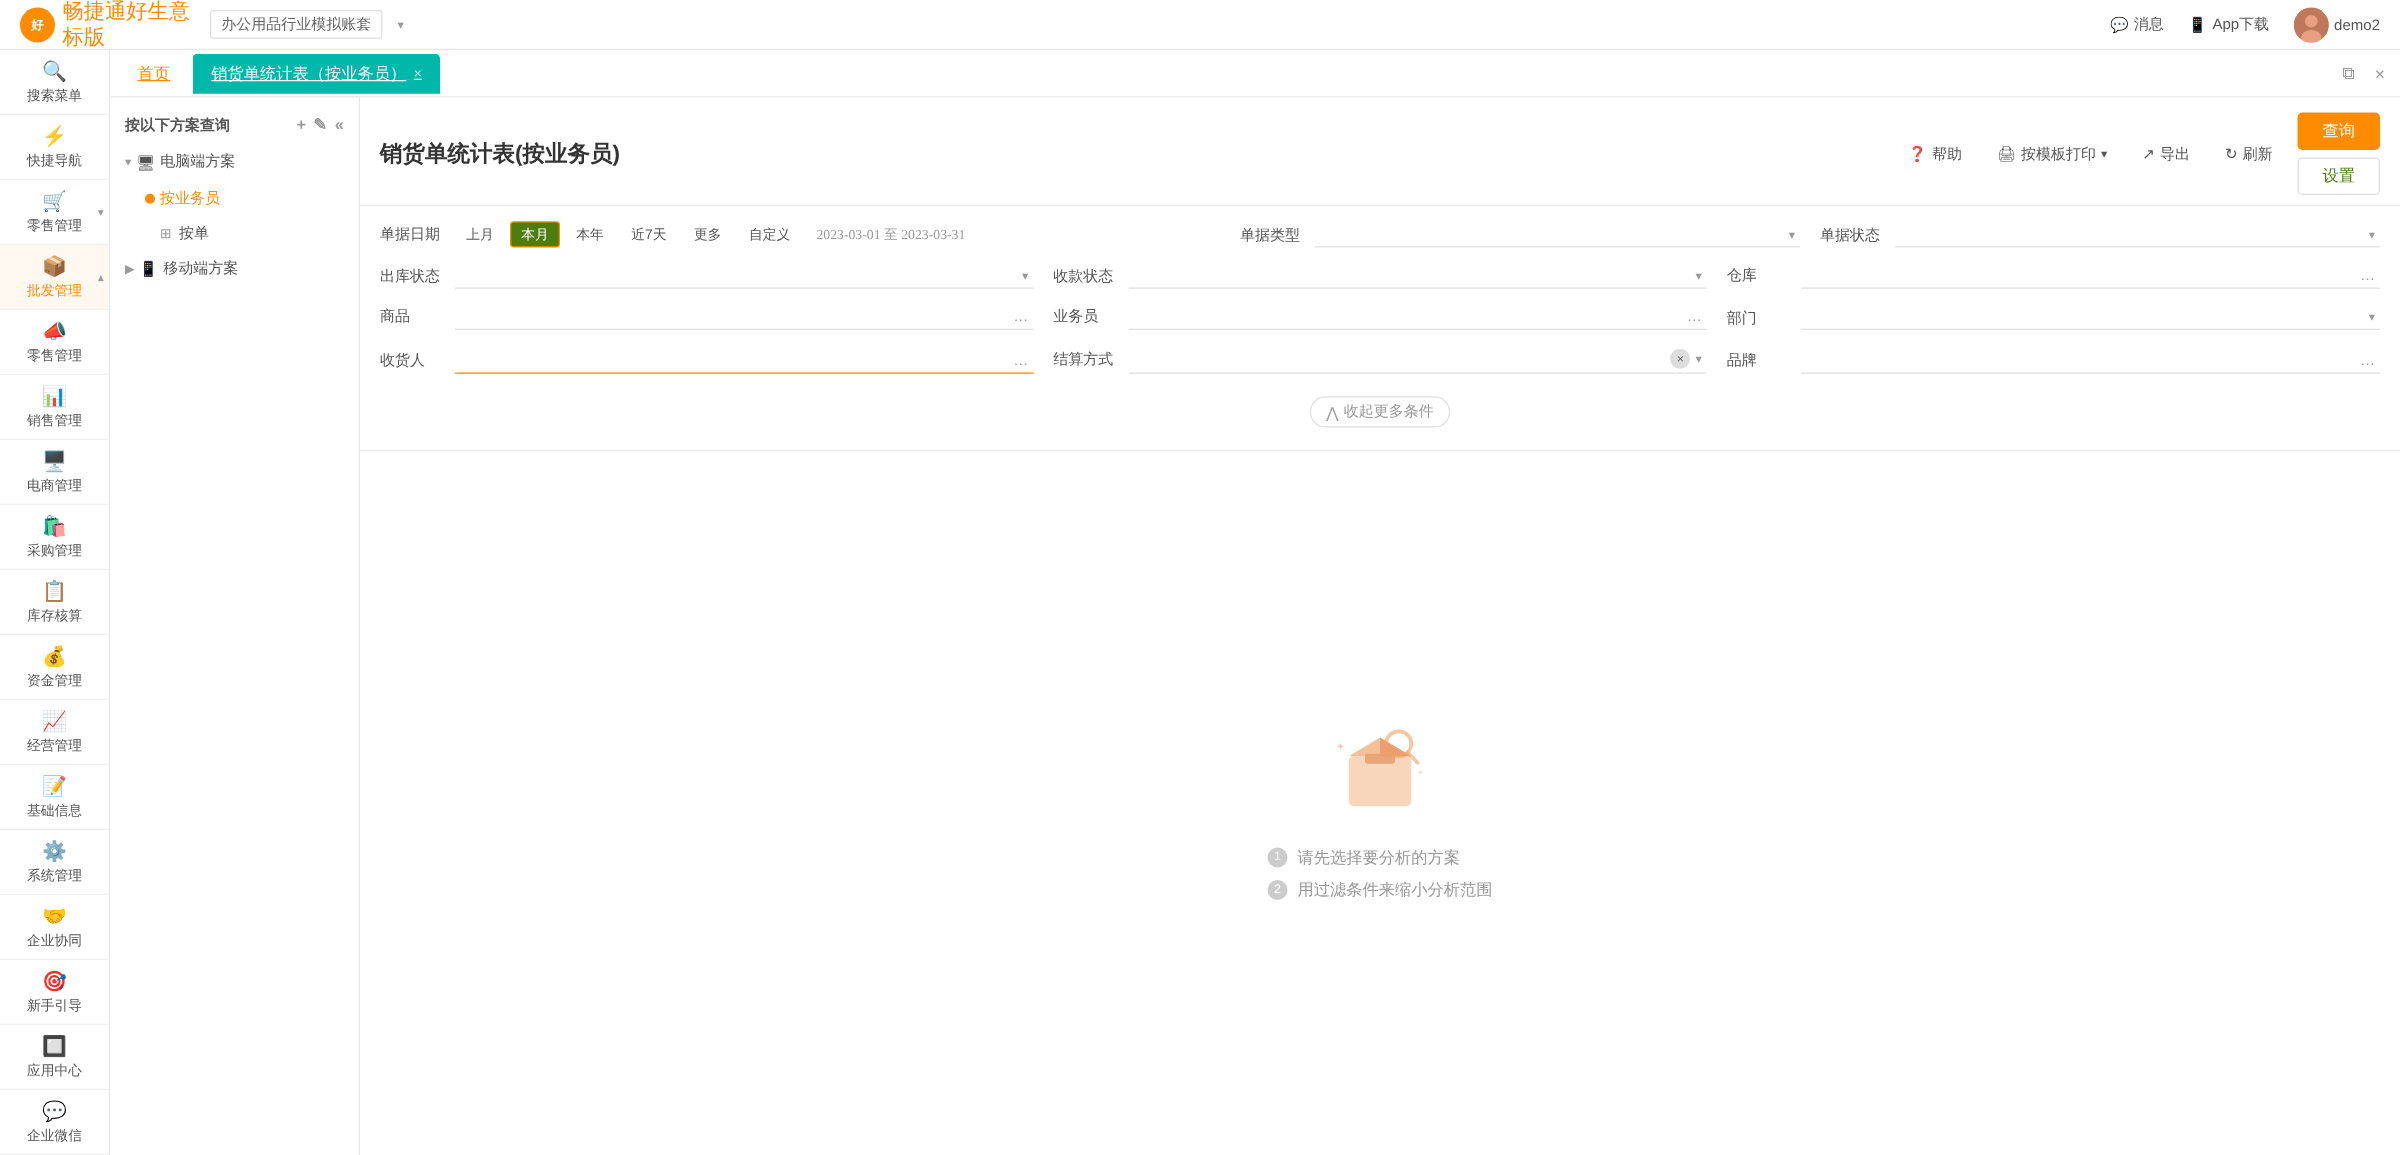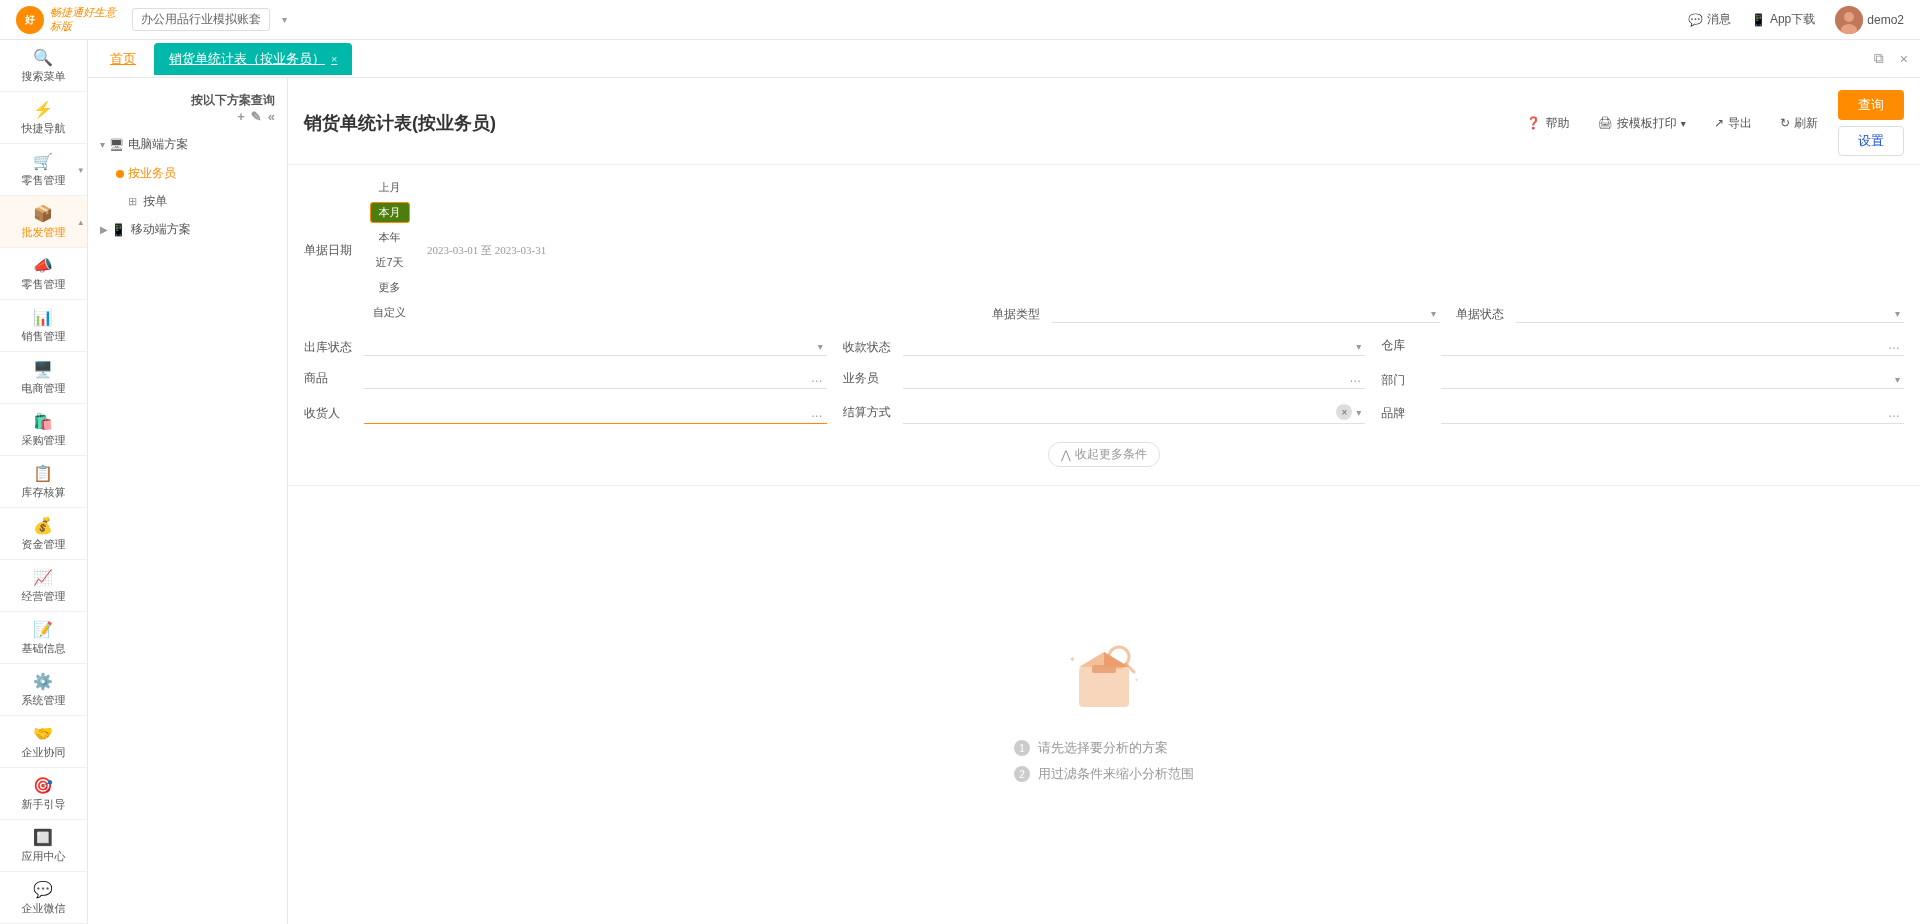--- a/index.html
+++ b/index.html
@@ -39,10 +39,9 @@
       font-weight: bold;
     }
     .logo-text {
-      font-size: 11px;
+      font-size: 17px;
       color: #ff8c00;
       line-height: 1.2;
-      font-style: italic;
     }
     .app-label {
       font-size: 12px;

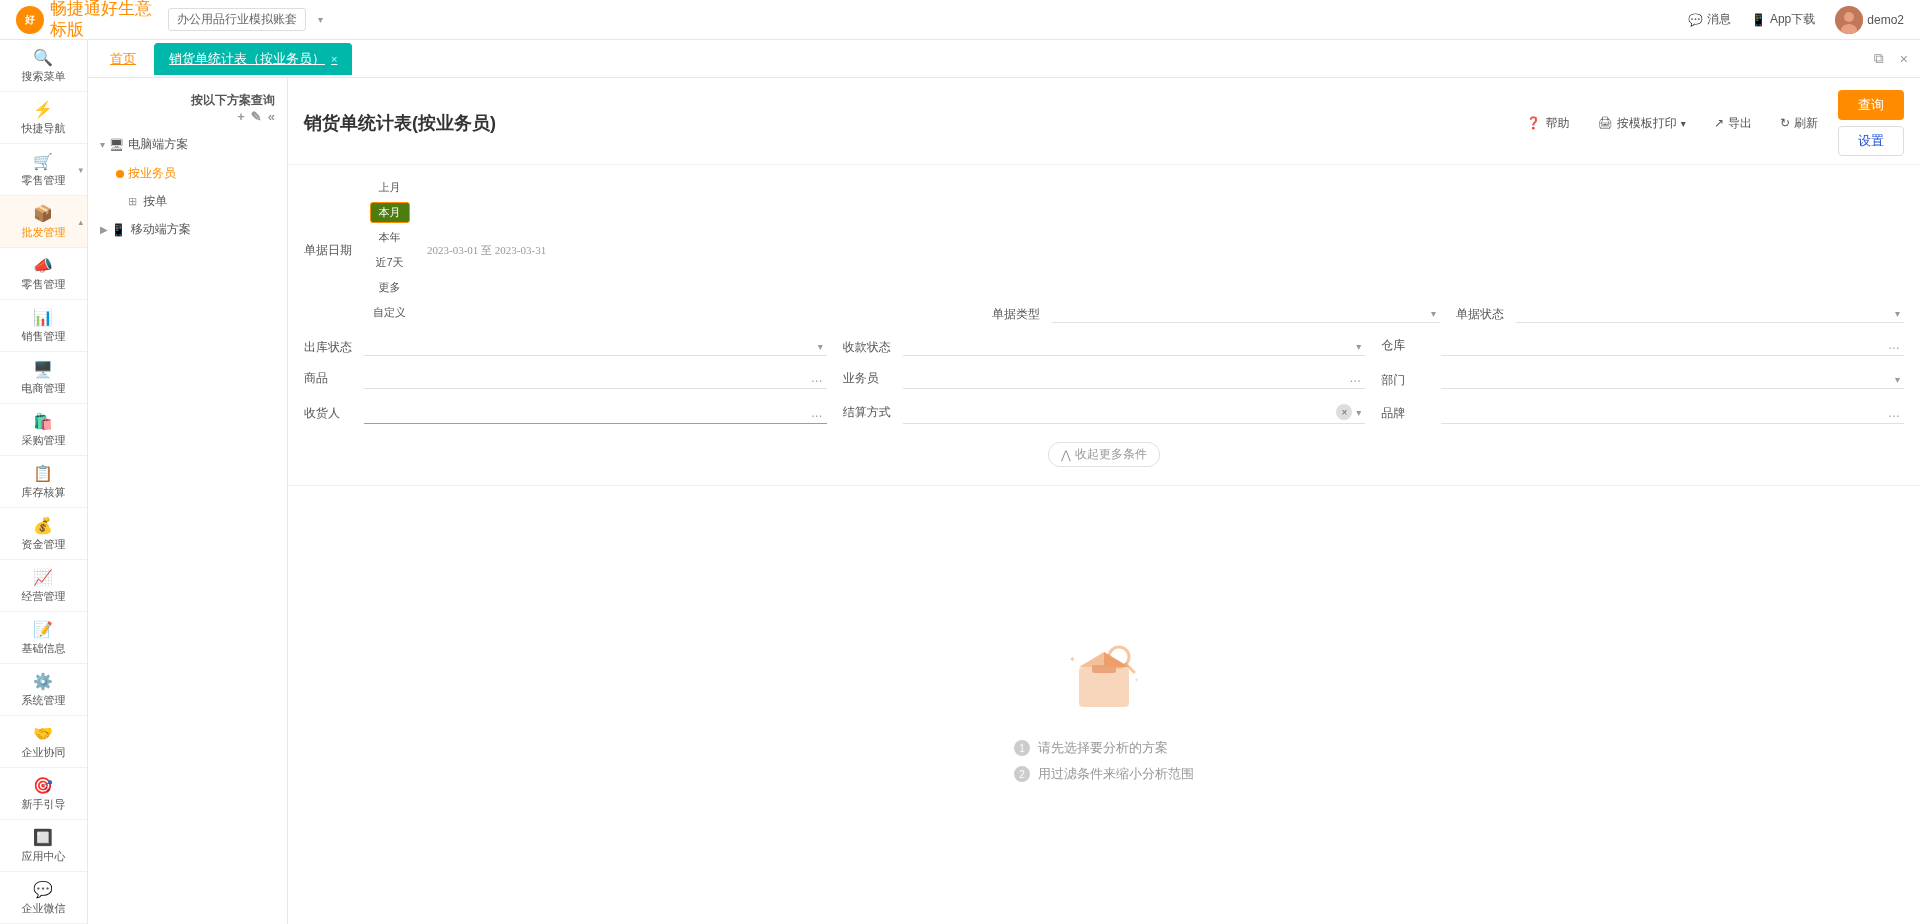--- a/index.html
+++ b/index.html
@@ -201,13 +201,12 @@
     }
     .left-panel-header {
       display: flex;
-      align-items: flex-end;
+      align-items: flex-start;
       justify-content: space-between;
       padding: 6px 12px;
       font-size: 12px;
       color: #555;
       font-weight: bold;
-      flex-direction: column;
     }
     .left-panel-actions {
       display: flex;

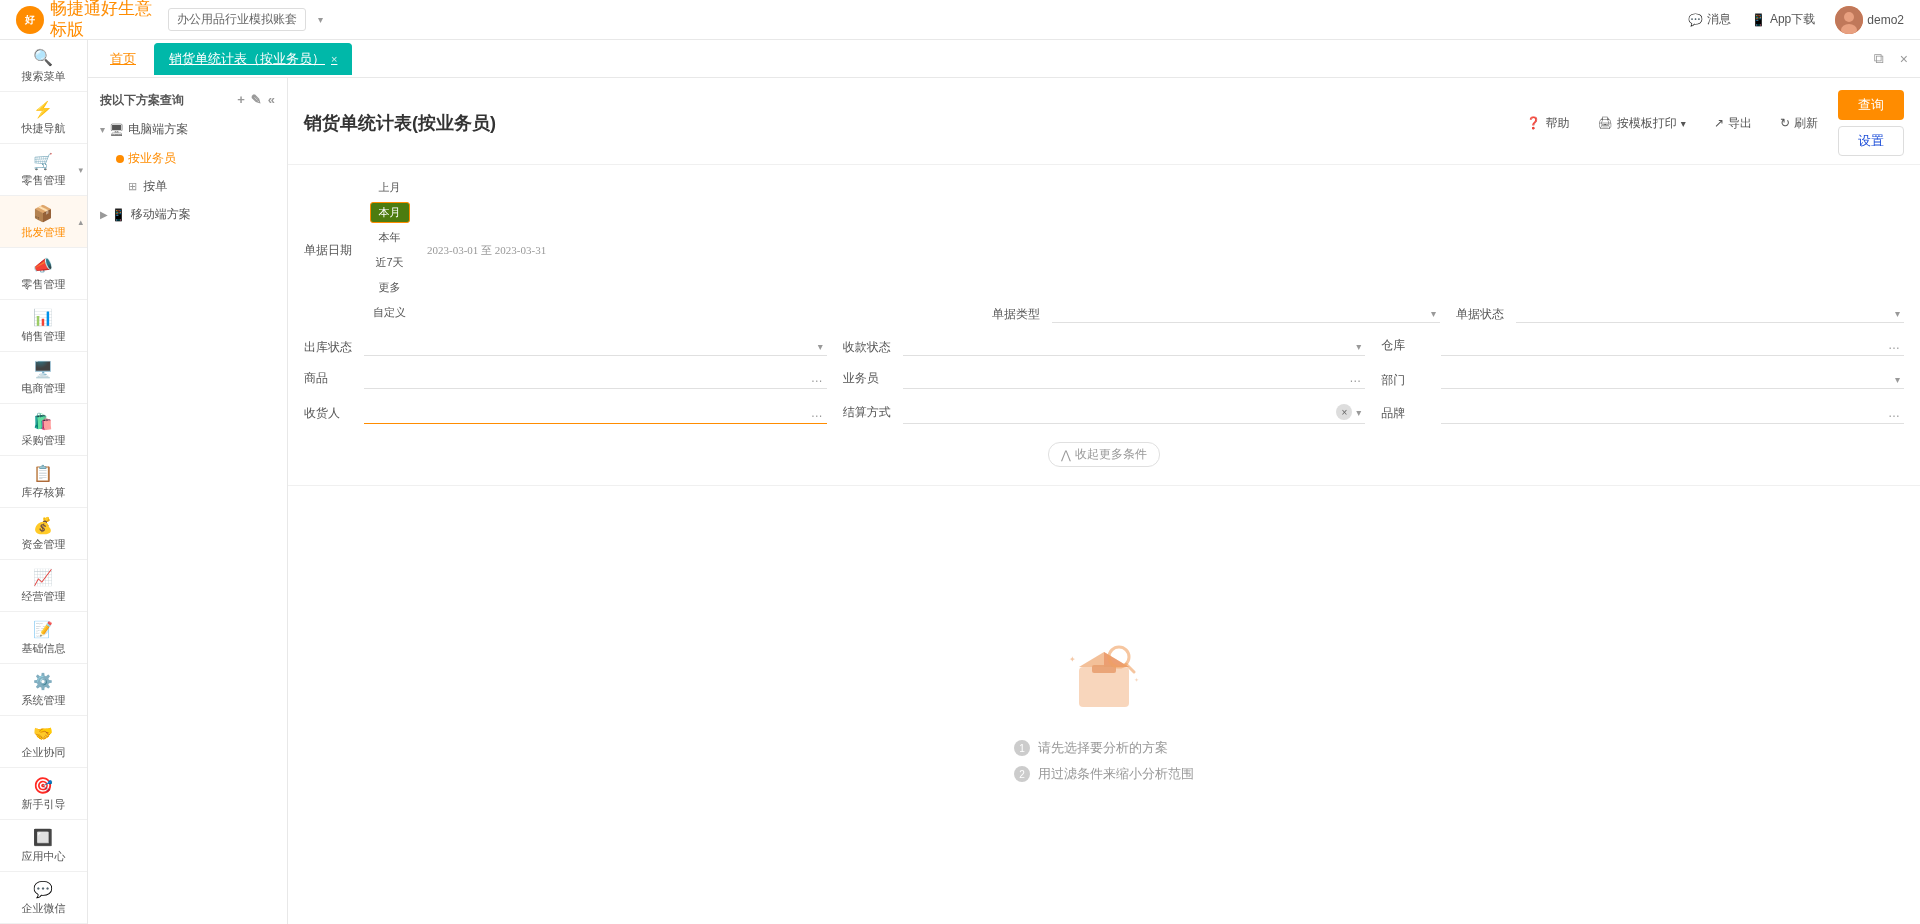--- a/index.html
+++ b/index.html
@@ -308,7 +308,7 @@
     }
     .settings-btn {
       background: #fff;
-      color: #1d4ed8;
+      color: #4d7c0f;
       border: 1px solid #ddd;
       padding: 5px 16px;
       border-radius: 4px;

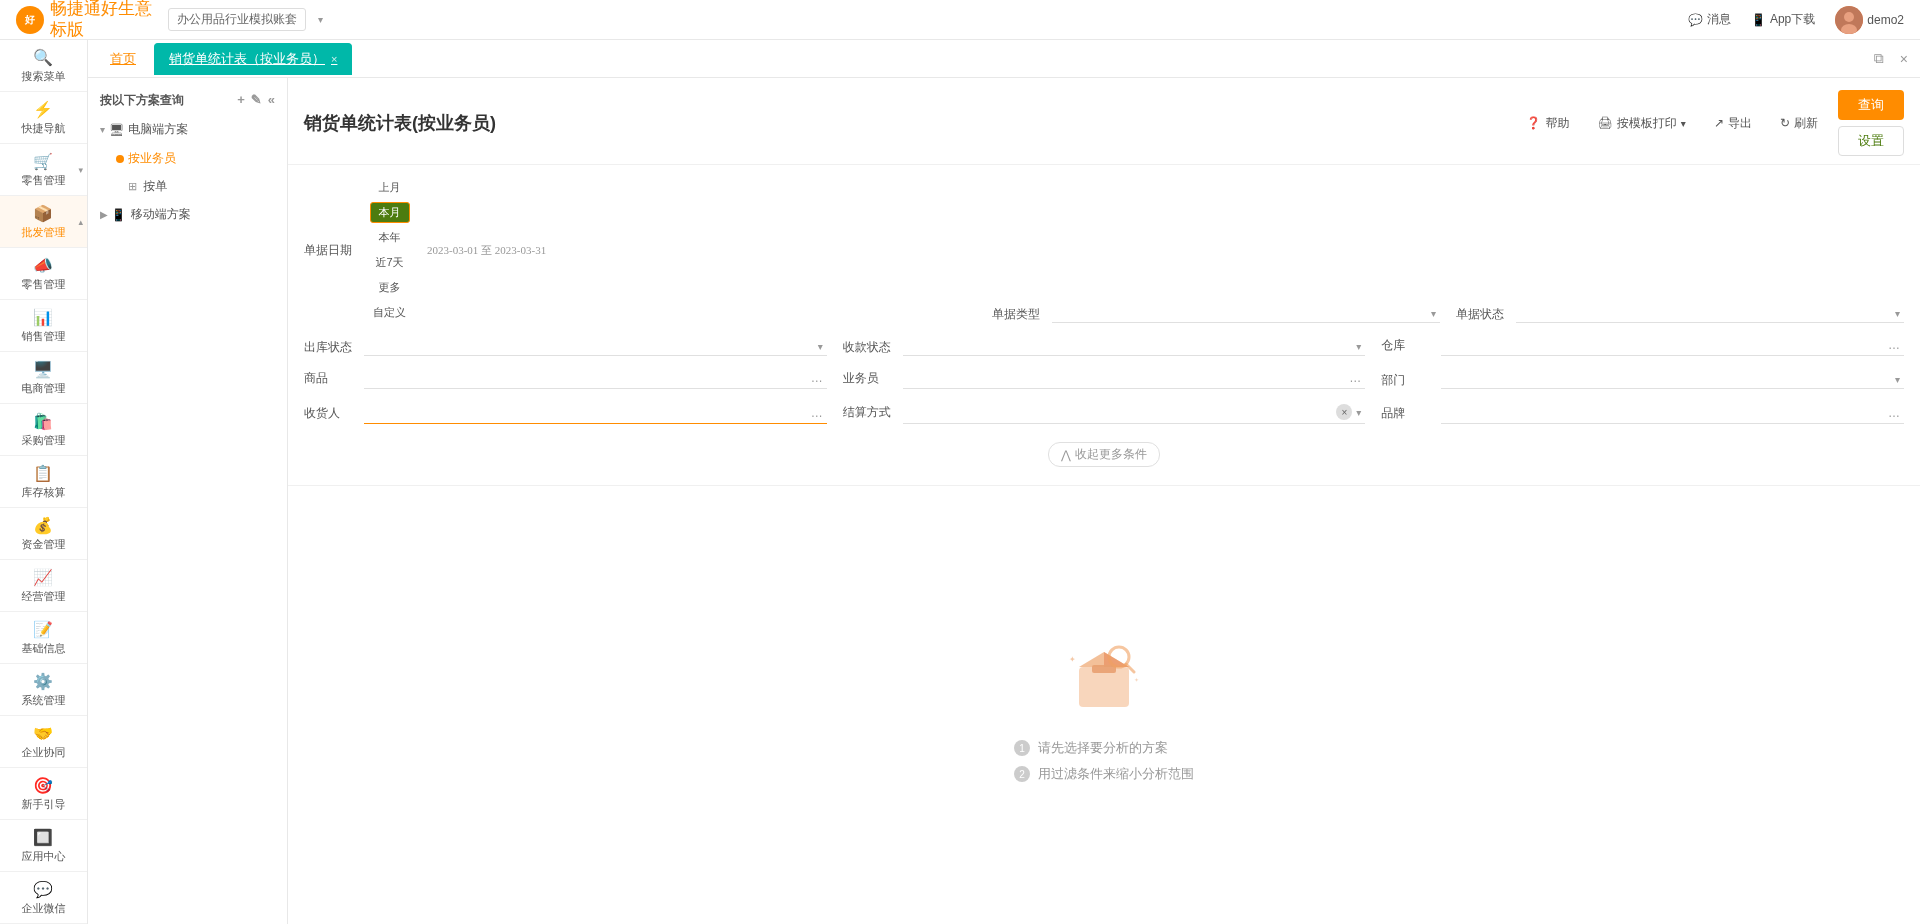--- a/index.html
+++ b/index.html
@@ -383,7 +383,6 @@
       align-items: center;
       gap: 4px;
       flex-shrink: 0;
-      flex-direction: column;
     }
     .dqb {
       padding: 2px 8px;

